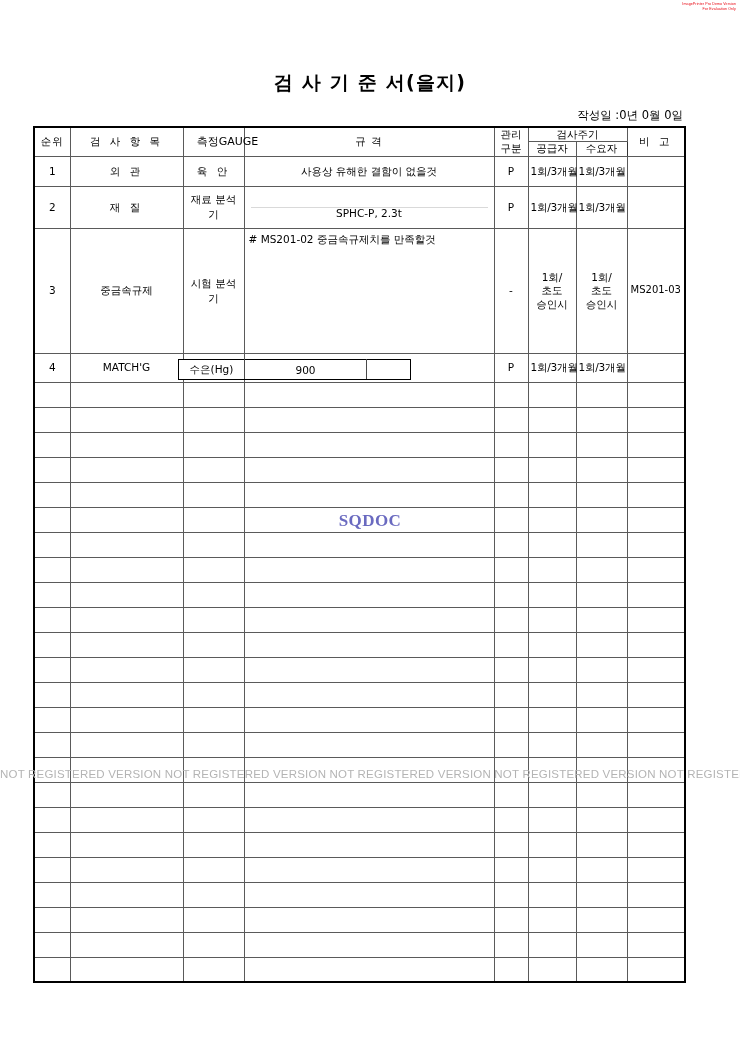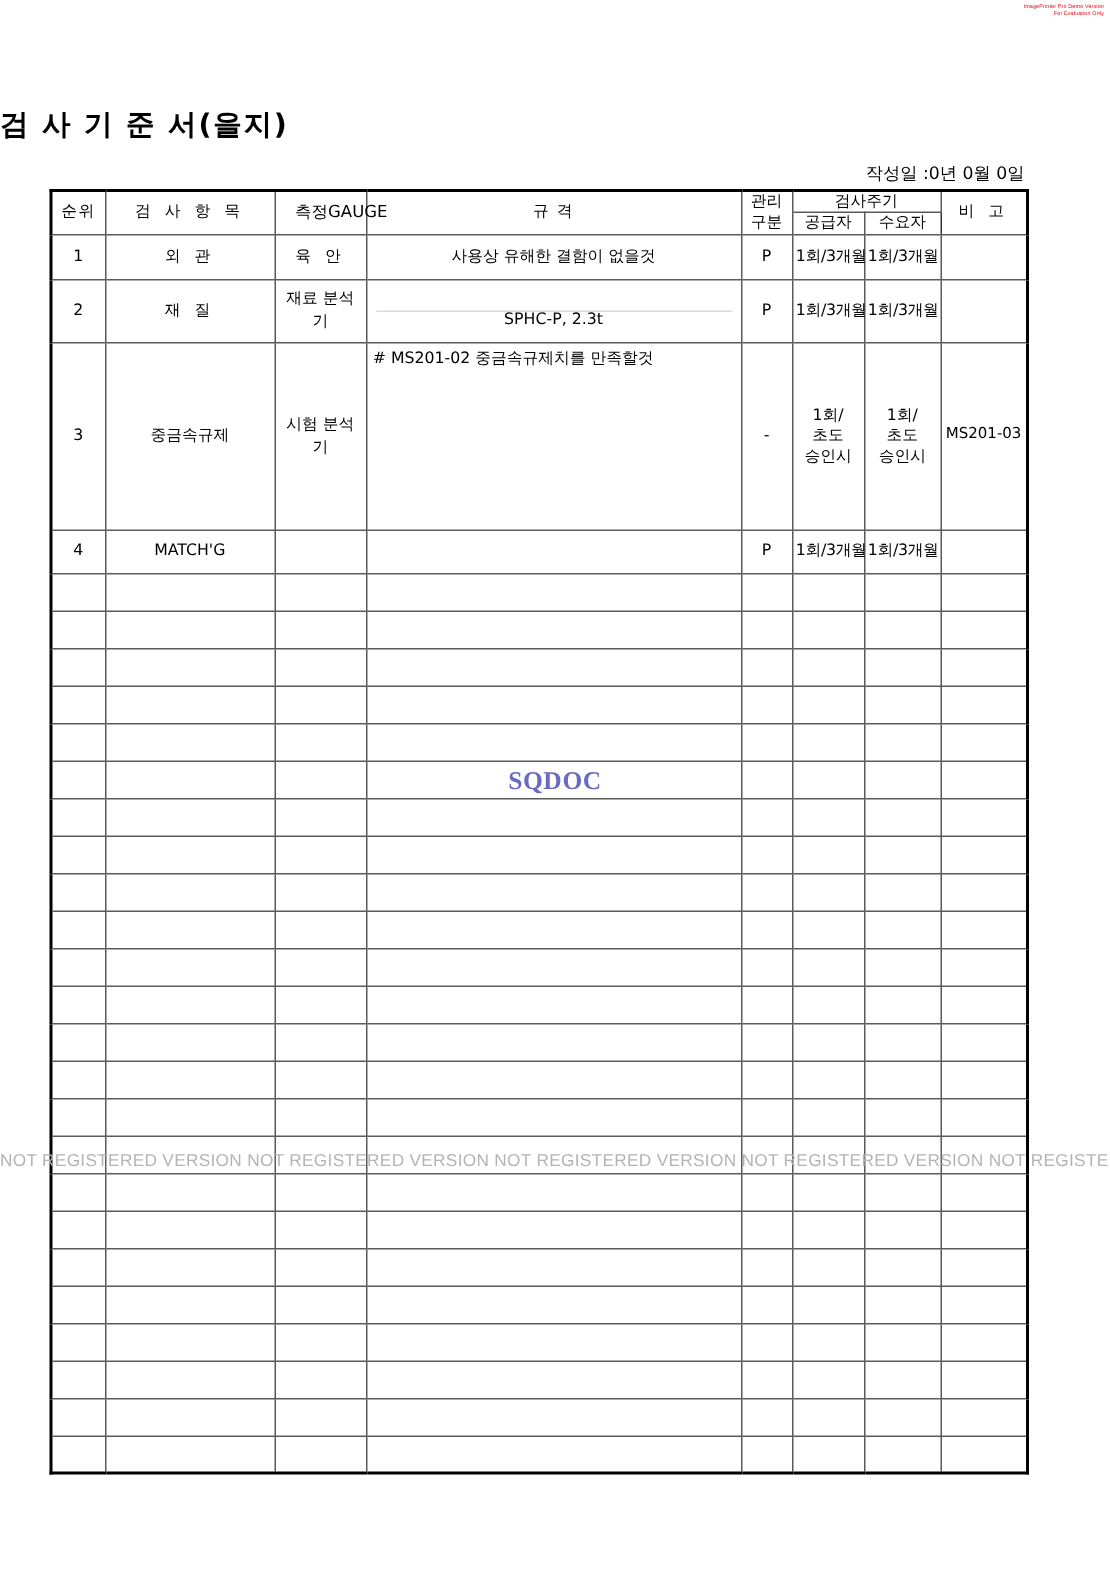--- a/index.html
+++ b/index.html
@@ -36,7 +36,7 @@
     top: 70px;
     left: 0;
     width: 740px;
-    text-align: left;
+    text-align: center;
     font-size: 19px;
     font-weight: bold;
     letter-spacing: 1.2px;

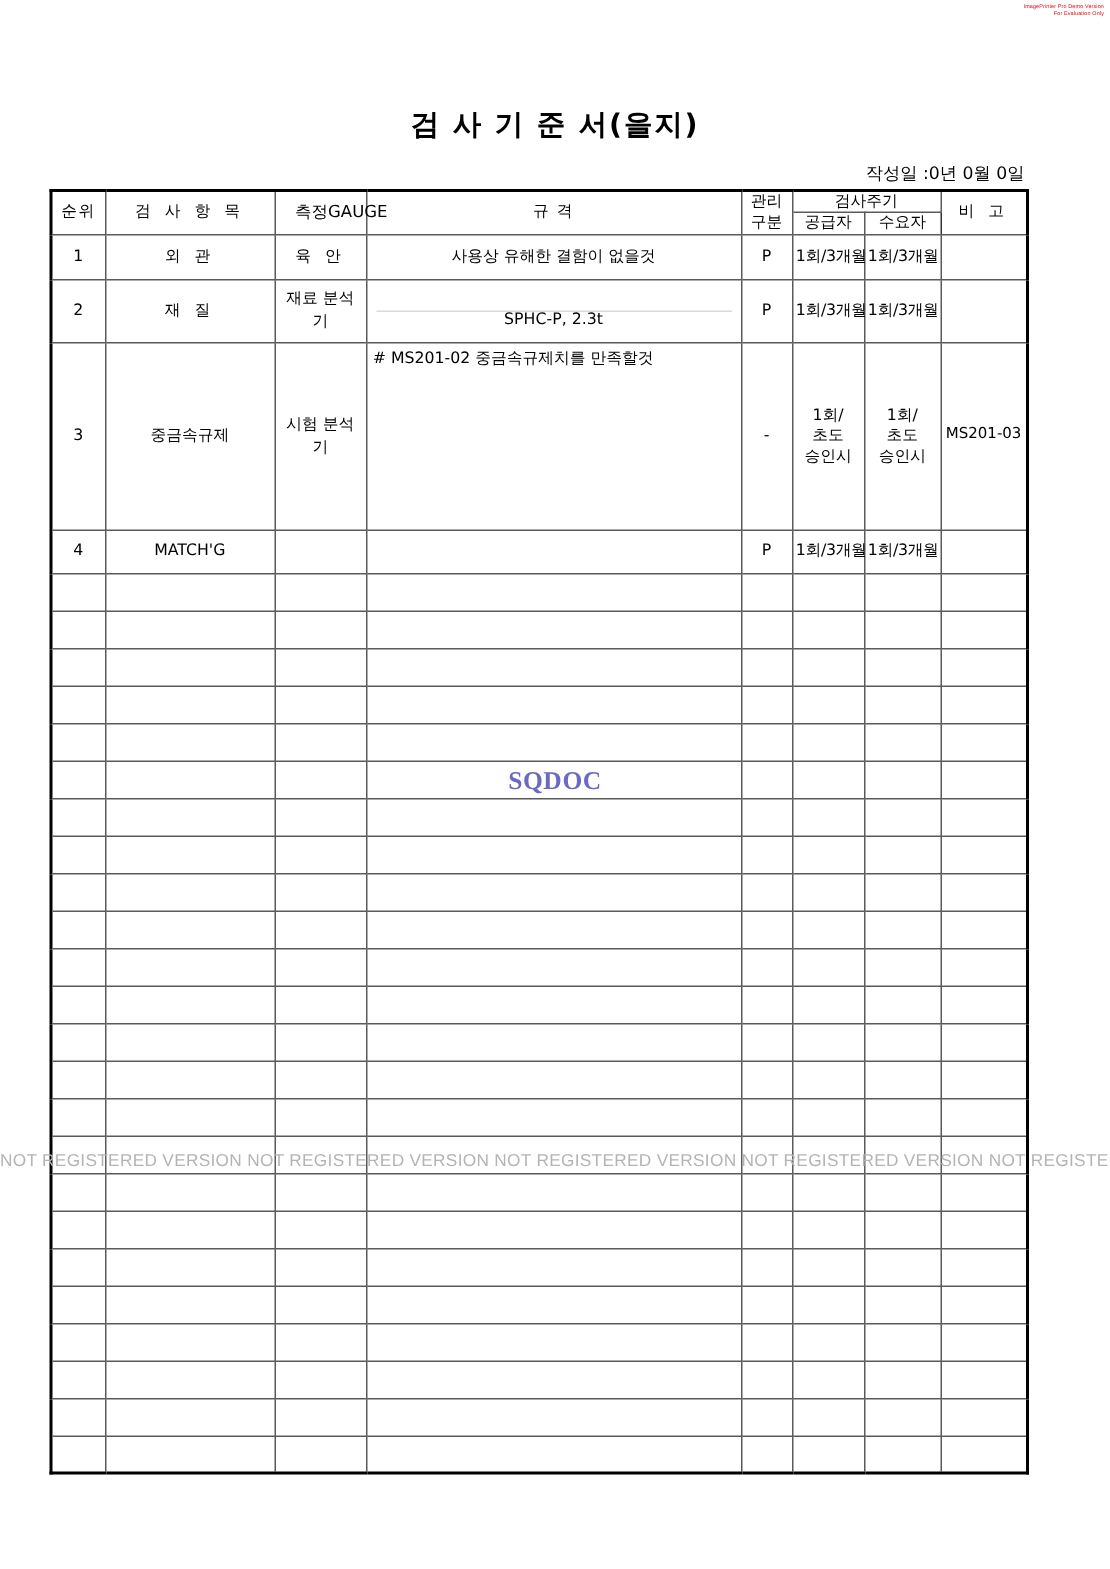--- a/index.html
+++ b/index.html
@@ -544,6 +544,11 @@
     <col style="width:44px">
   </colgroup>
   <tbody>
+    <tr>
+      <td>수은(Hg)</td>
+      <td>900</td>
+      <td></td>
+    </tr>
   </tbody>
 </table>
 

